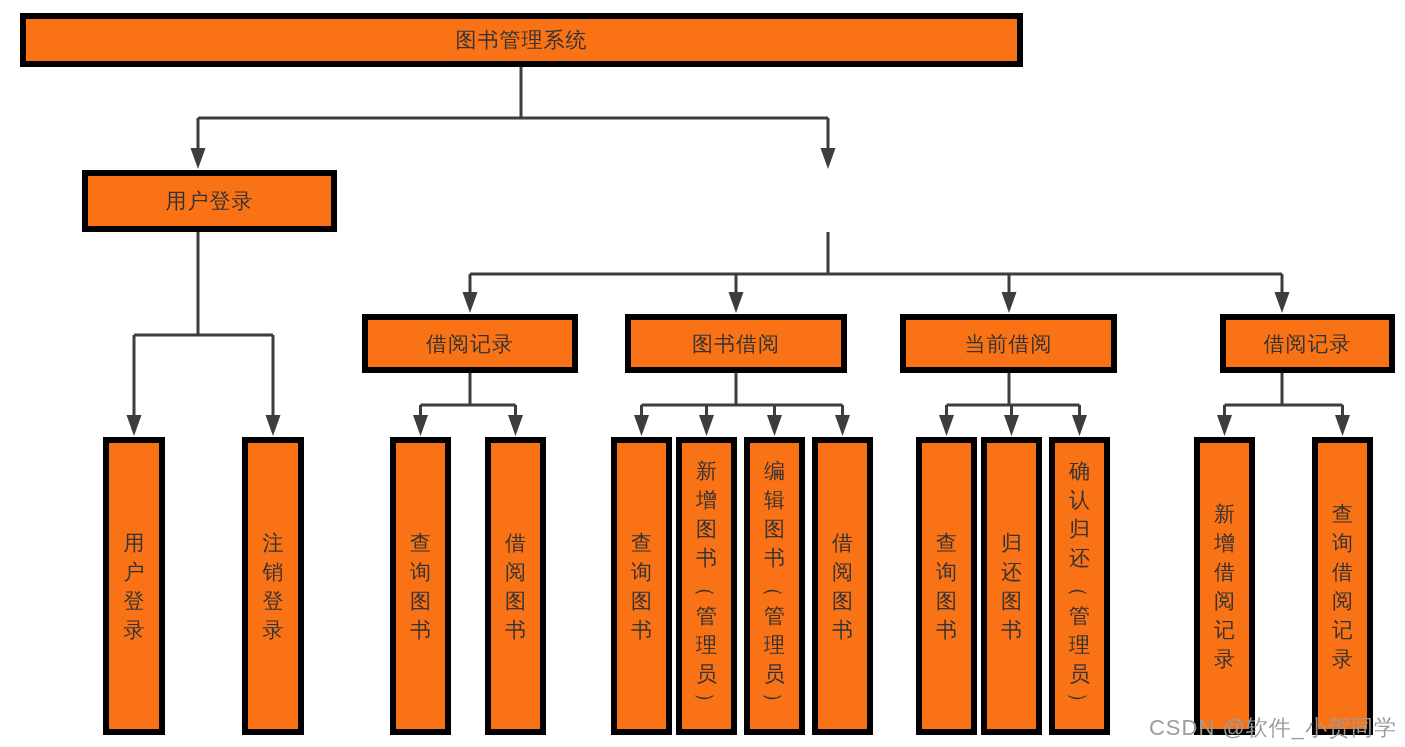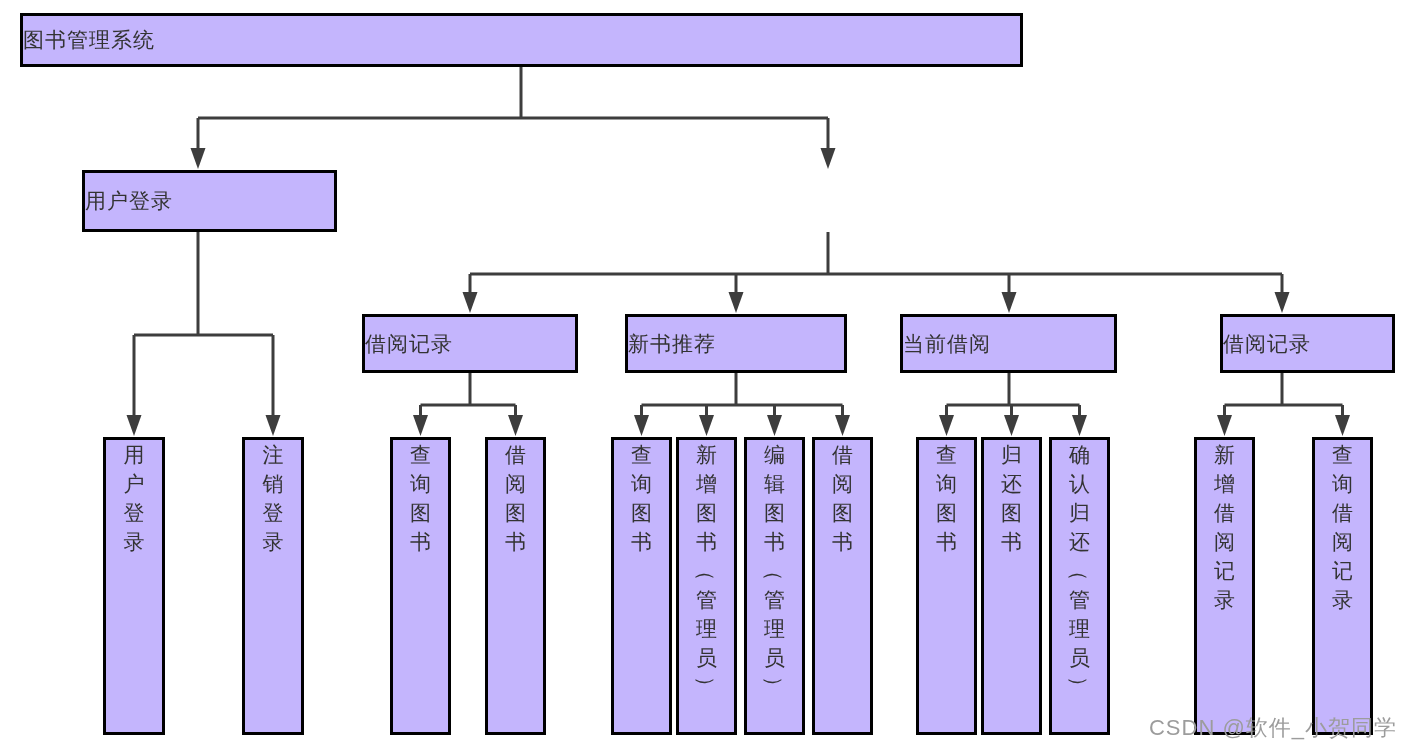--- a/index.html
+++ b/index.html
@@ -14,11 +14,11 @@
   .node{
     position:absolute;
     box-sizing:border-box;
-    background:#c4b5fd;
-    border:3px solid #000000;
+    background:#f97316;
+    border:6px solid #000000;
     display:flex;
     align-items:center;
-    justify-content:flex-start;
+    justify-content:center;
     color:#333333;
   }
   .node.h span{font-size:21px;letter-spacing:1px;}

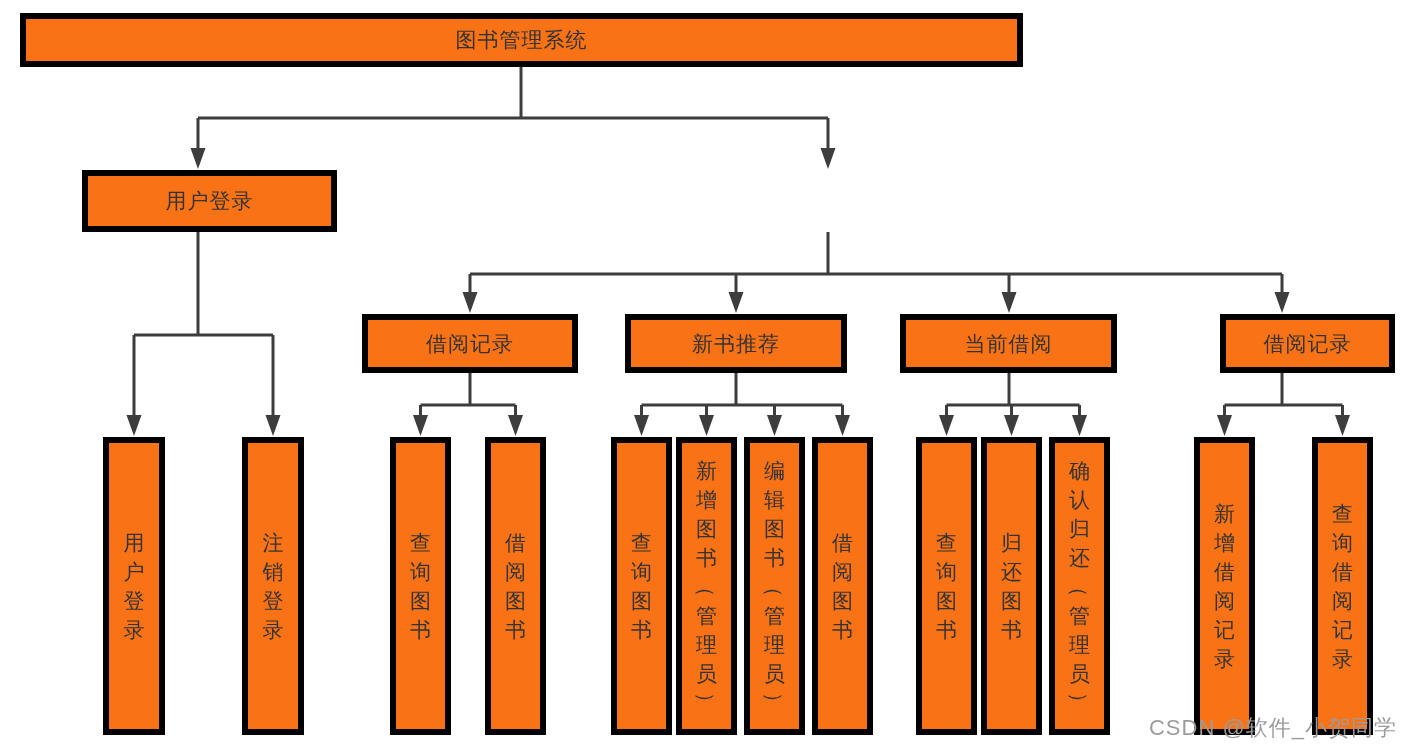--- a/index.html
+++ b/index.html
@@ -135,7 +135,7 @@
     <span>借阅记录</span>
   </div>
   <div class="node h" style="left:625px;top:314px;width:222px;height:59px">
-    <span>新书推荐</span>
+    <span>图书借阅</span>
   </div>
   <div class="node h" style="left:900px;top:314px;width:217px;height:59px">
     <span>当前借阅</span>

